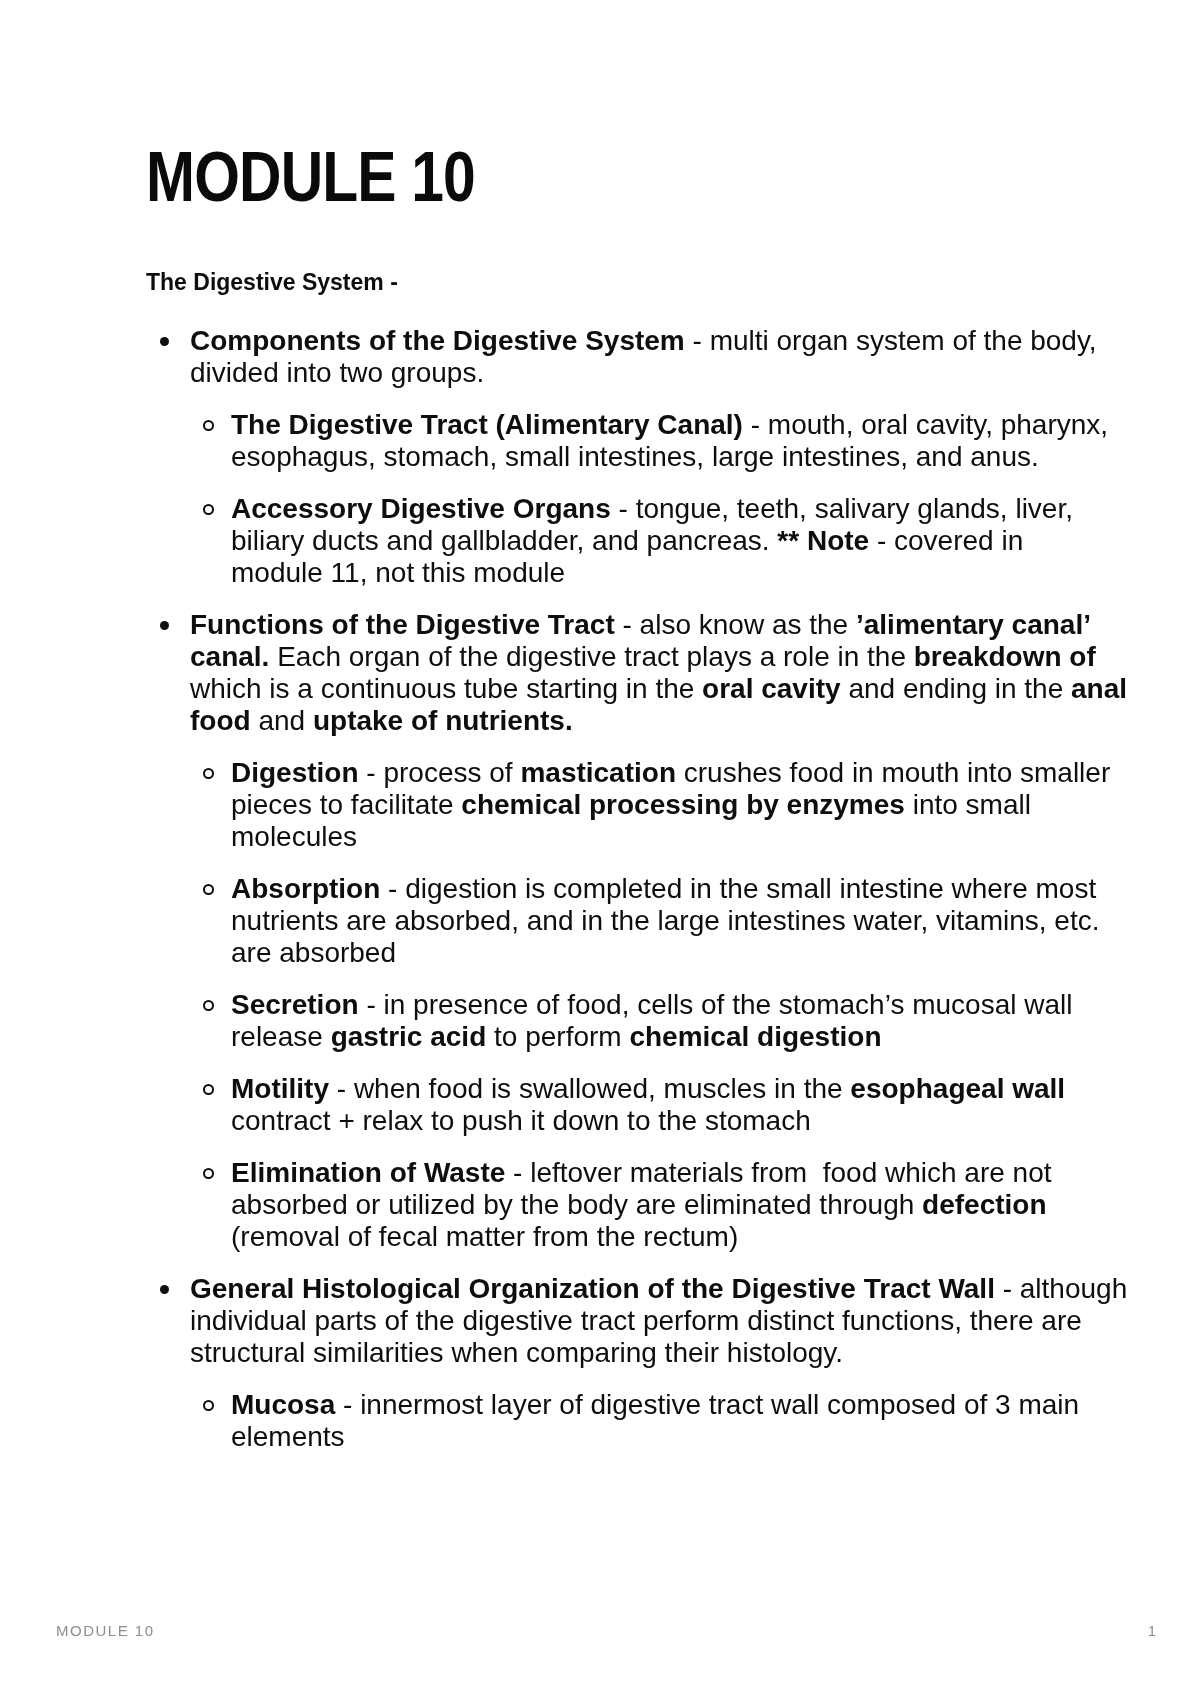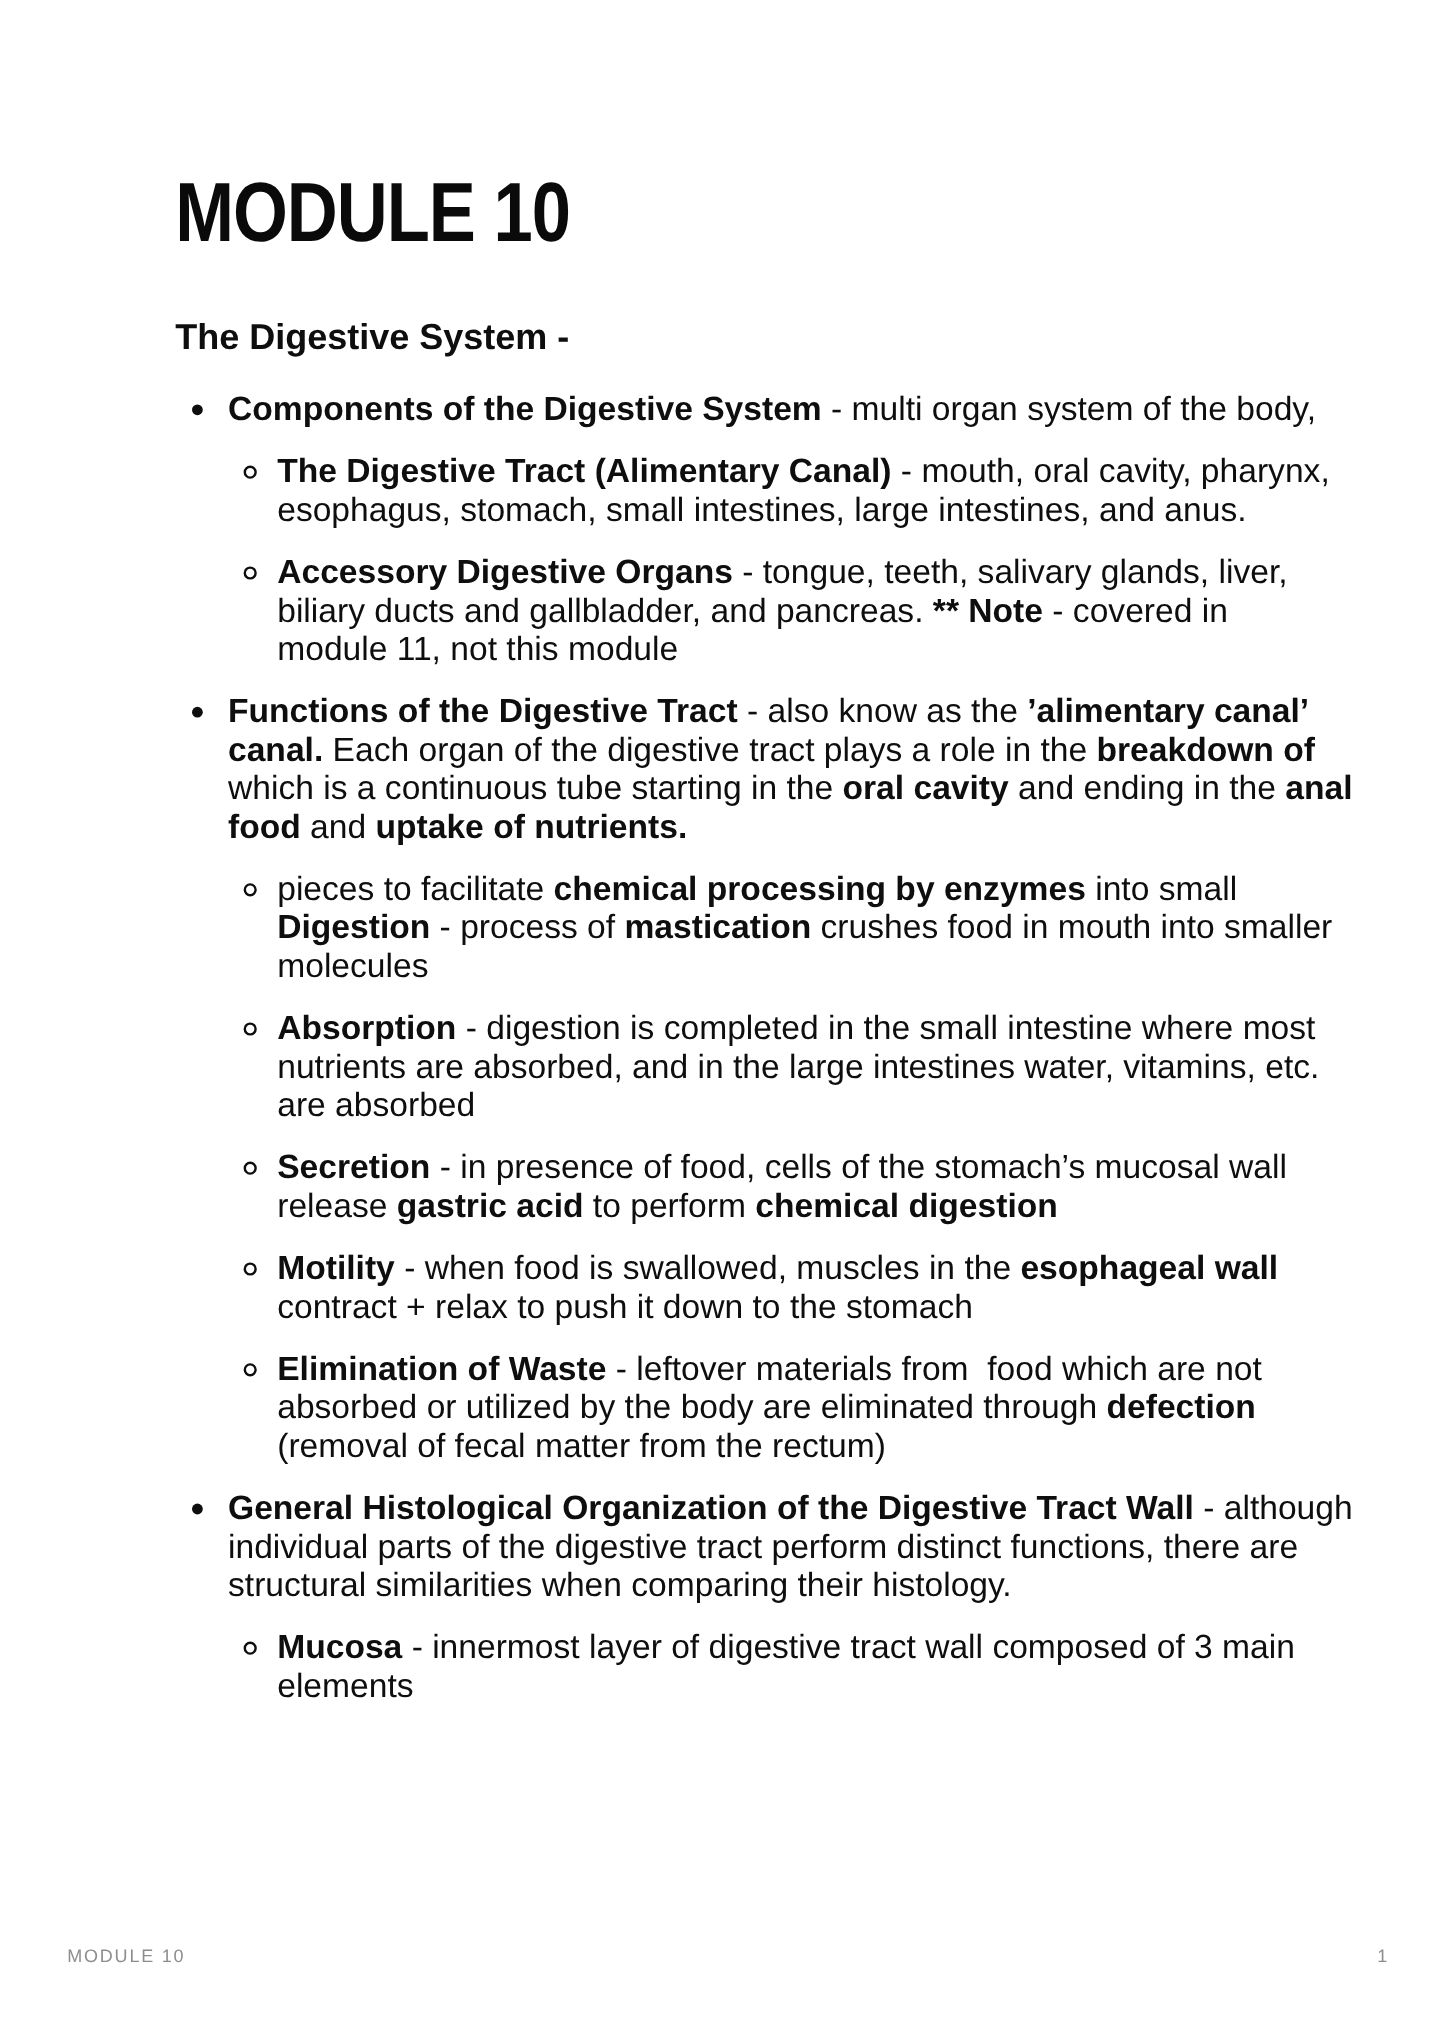--- a/index.html
+++ b/index.html
@@ -25,7 +25,7 @@
   }
   .heading{
     margin:54px 0 27px 146px;
-    font-size:30px;
+    font-size:23px;
     font-weight:700;
     line-height:32px;
   }

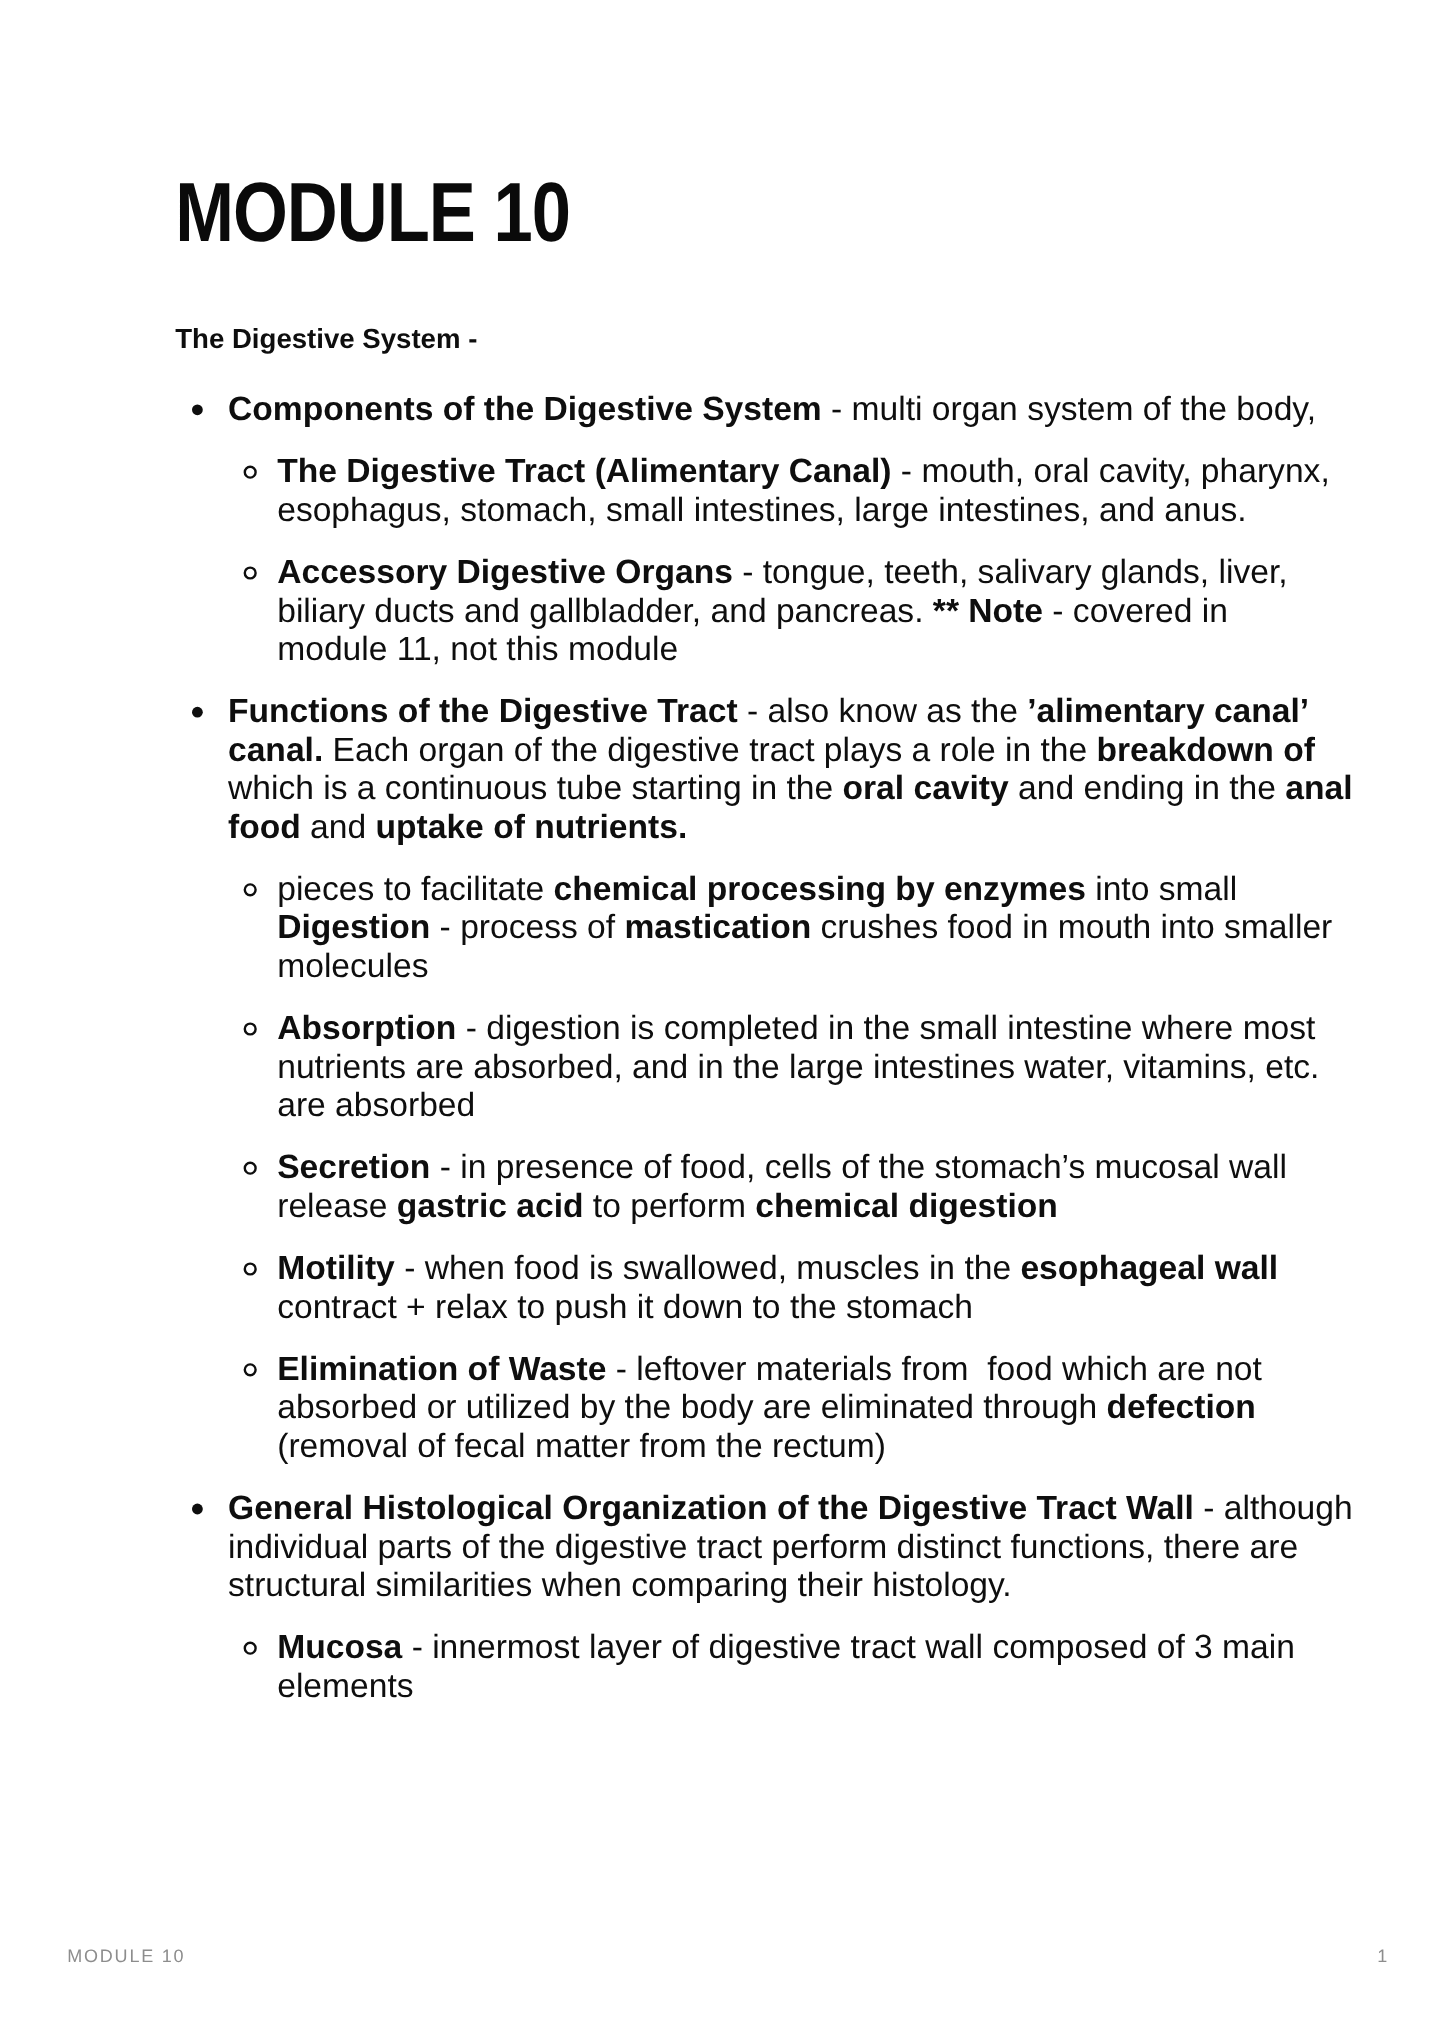--- a/index.html
+++ b/index.html
@@ -72,6 +72,7 @@
       <div class="item l1">
         <span class="marker"></span>
         <div class="line"><span class="bold">Components of the Digestive System</span><span> - multi organ system of the body,</span></div>
+        <div class="line"><span>divided into two groups.</span></div>
       </div>
       <div class="item l2">
         <span class="marker"></span>

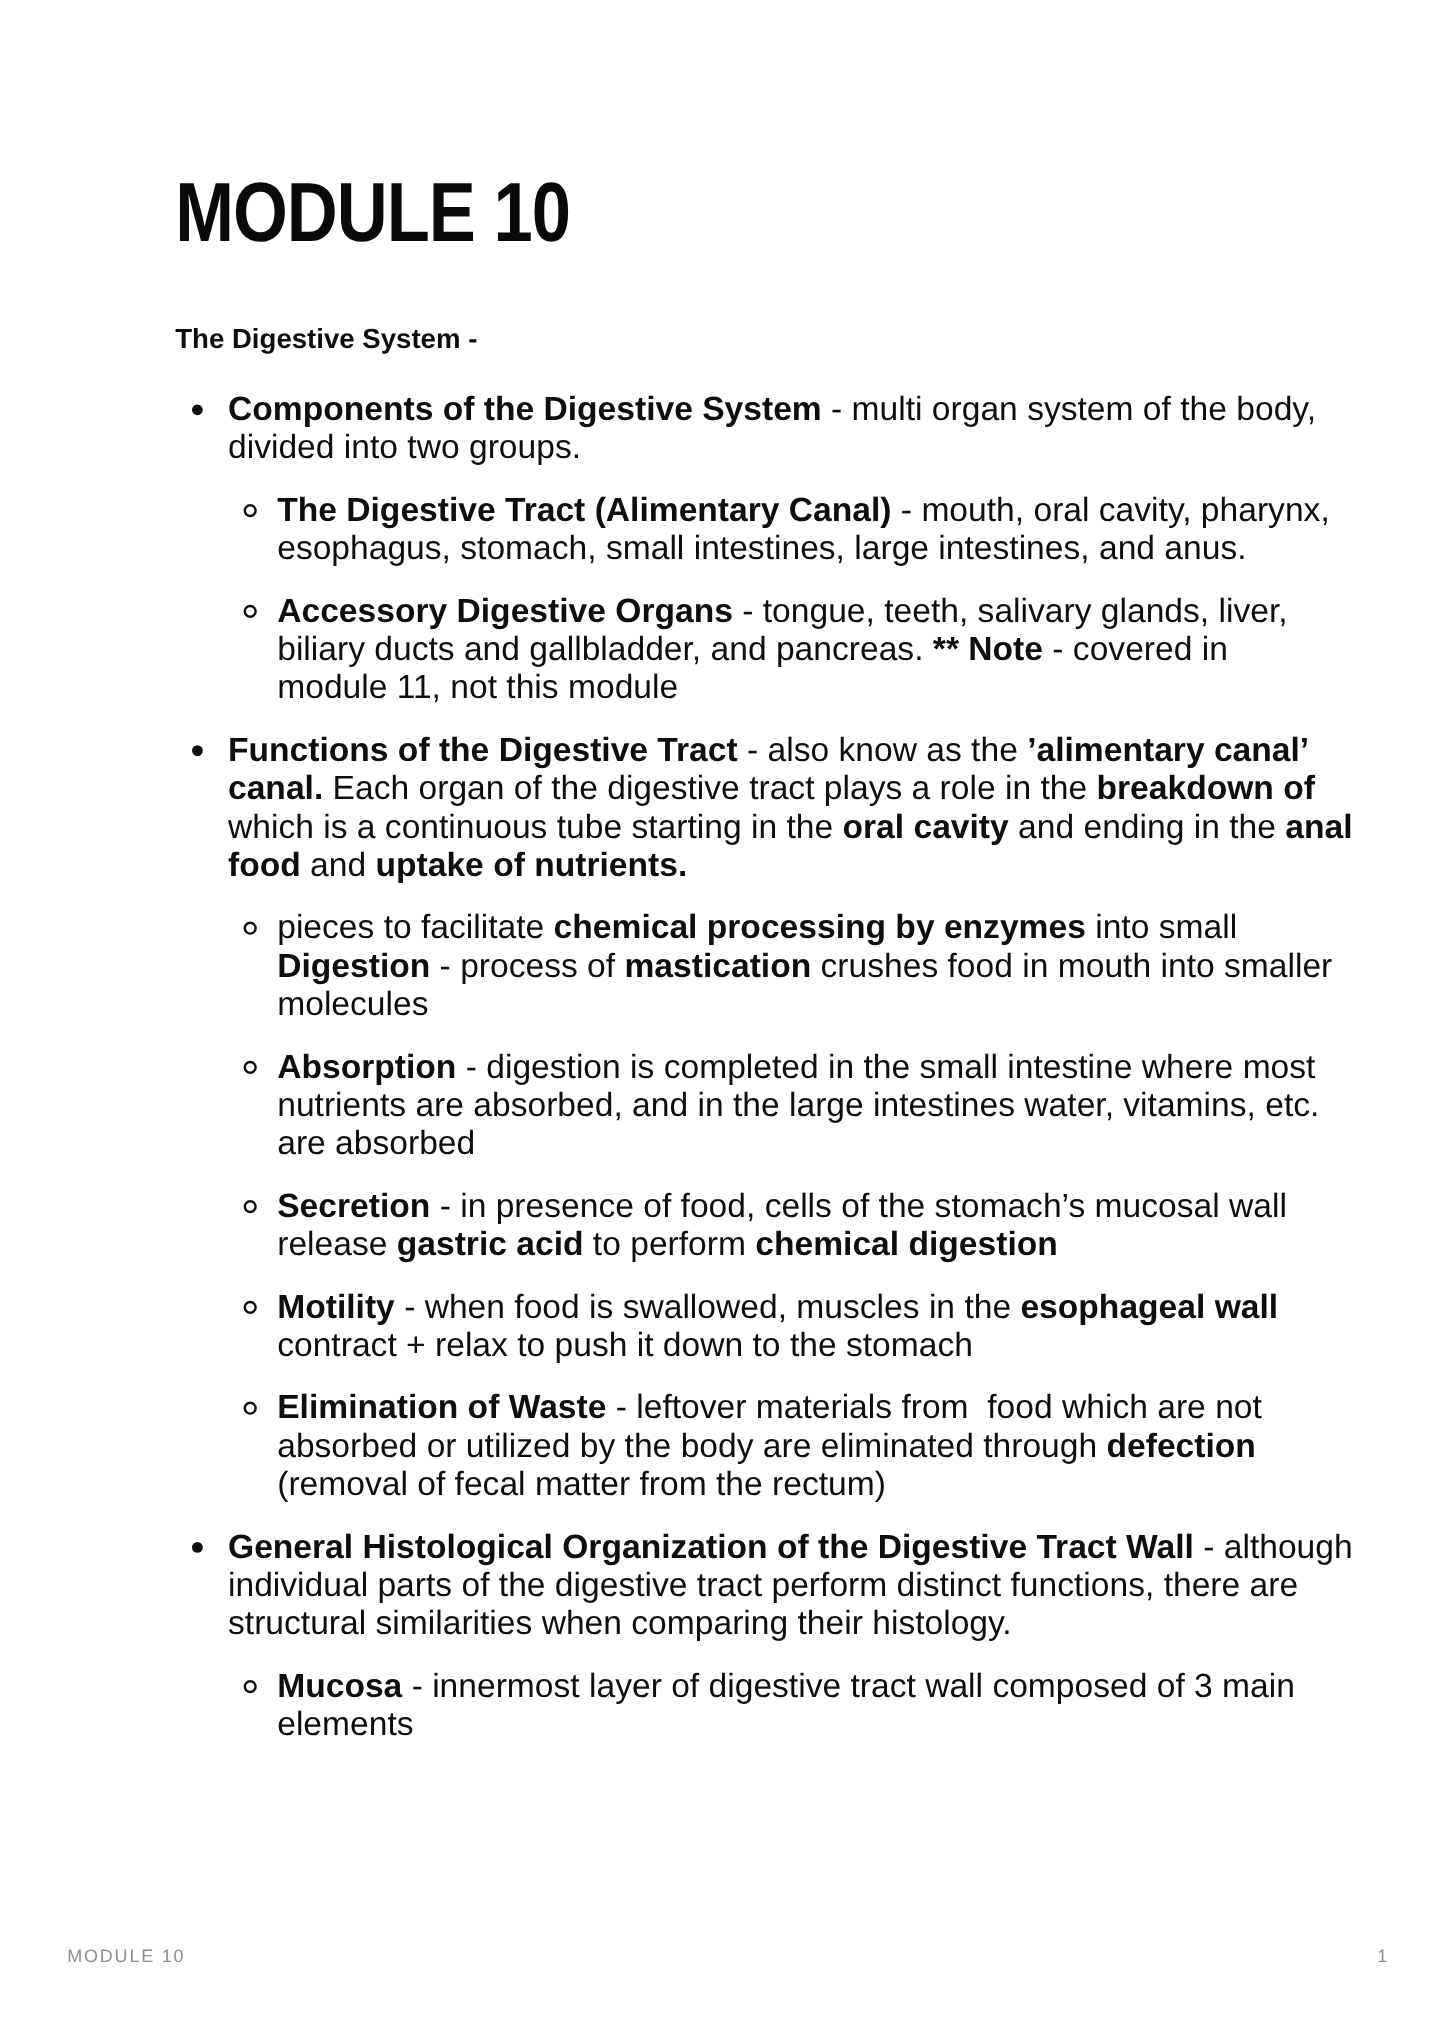--- a/index.html
+++ b/index.html
@@ -94,8 +94,8 @@
       </div>
       <div class="item l2">
         <span class="marker"></span>
+        <div class="line"><span class="bold">Digestion</span><span> - process of </span><span class="bold">mastication</span><span> crushes food in mouth into smaller</span></div>
         <div class="line"><span>pieces to facilitate </span><span class="bold">chemical processing by enzymes</span><span> into small</span></div>
-        <div class="line"><span class="bold">Digestion</span><span> - process of </span><span class="bold">mastication</span><span> crushes food in mouth into smaller</span></div>
         <div class="line"><span>molecules</span></div>
       </div>
       <div class="item l2">

